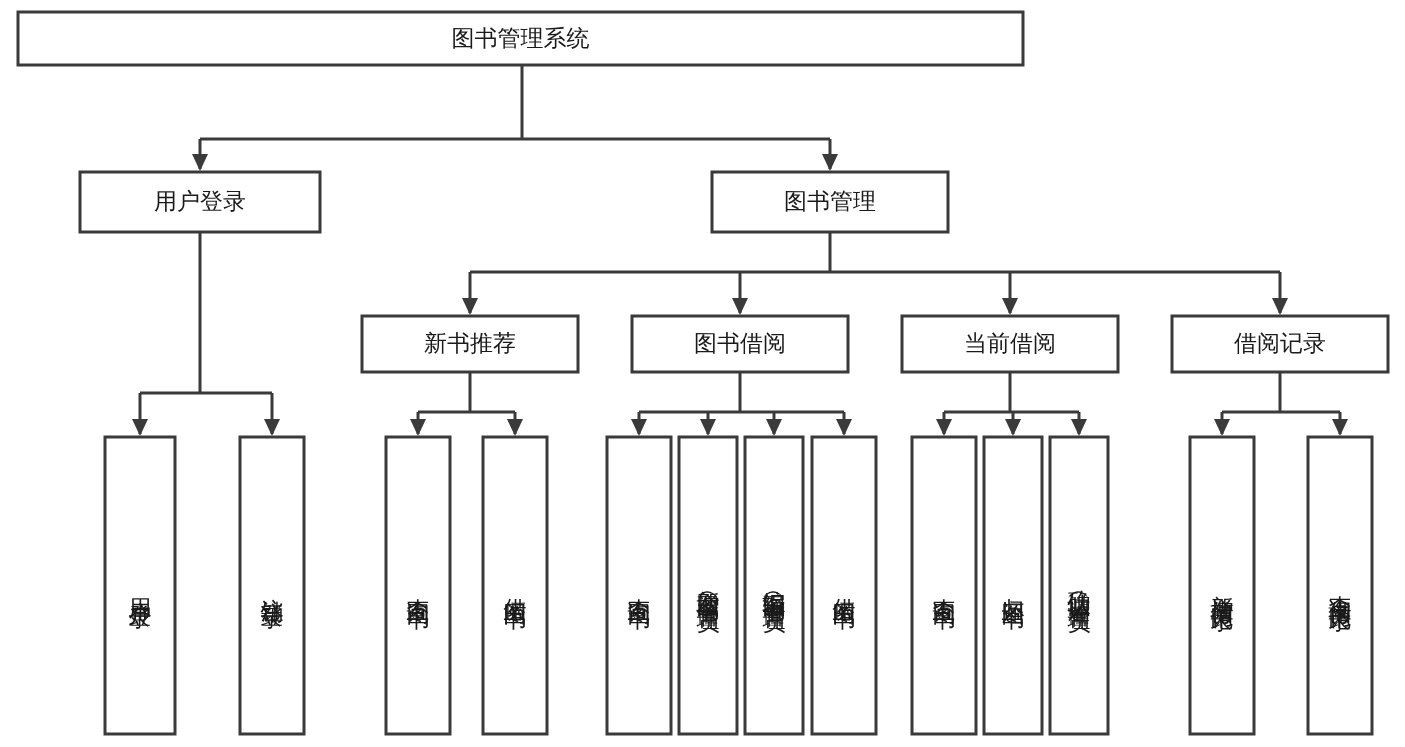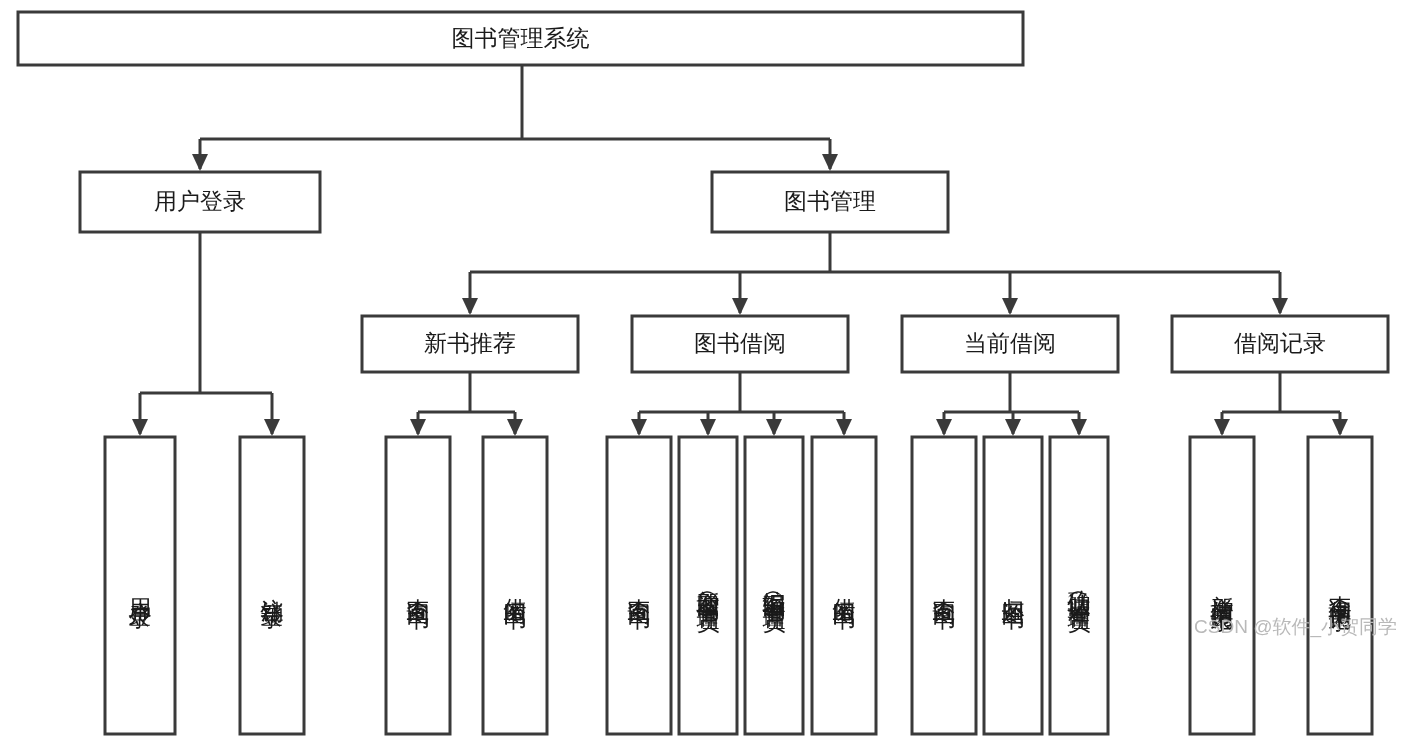--- a/index.html
+++ b/index.html
@@ -210,7 +210,6 @@
       </div>
     </div>
 
-  <div class="watermark">CSDN @软件_小贺同学</div>
 </div>
 
 </body></html>

